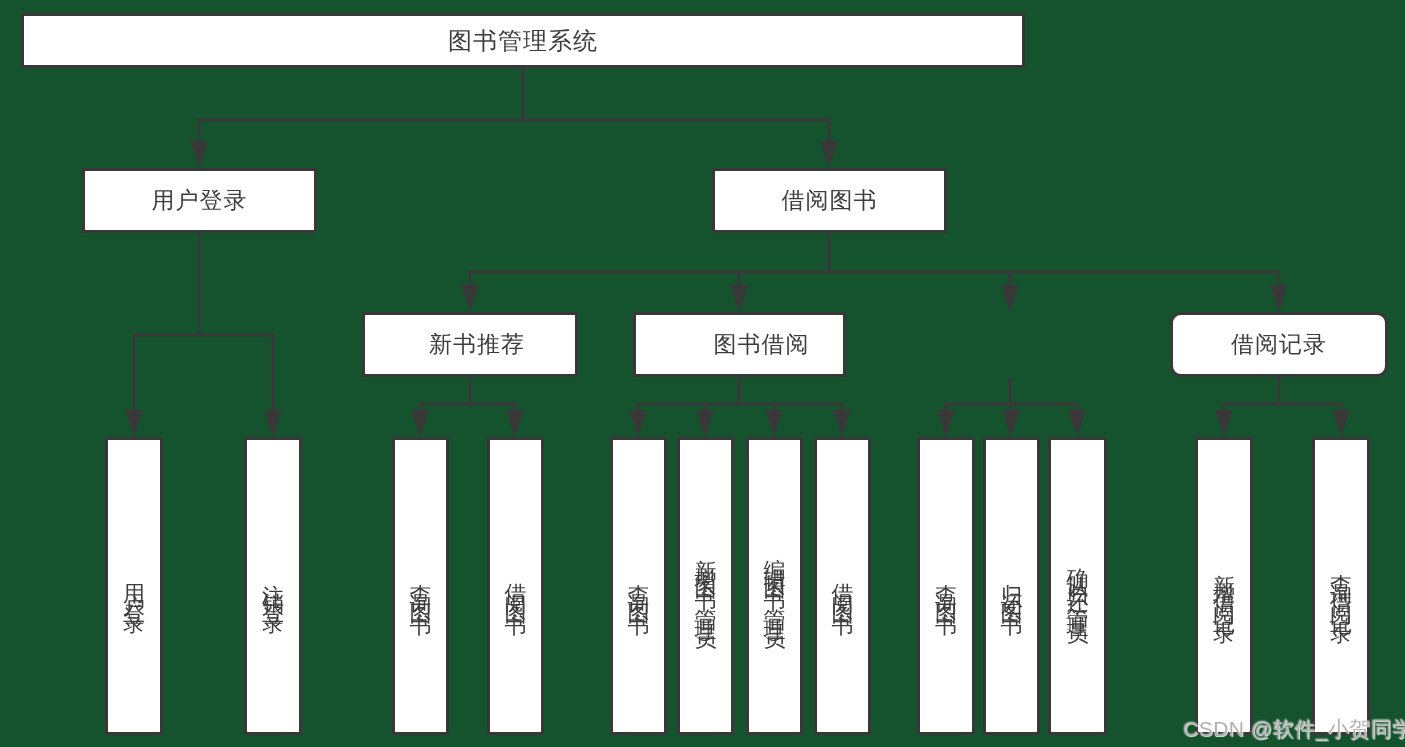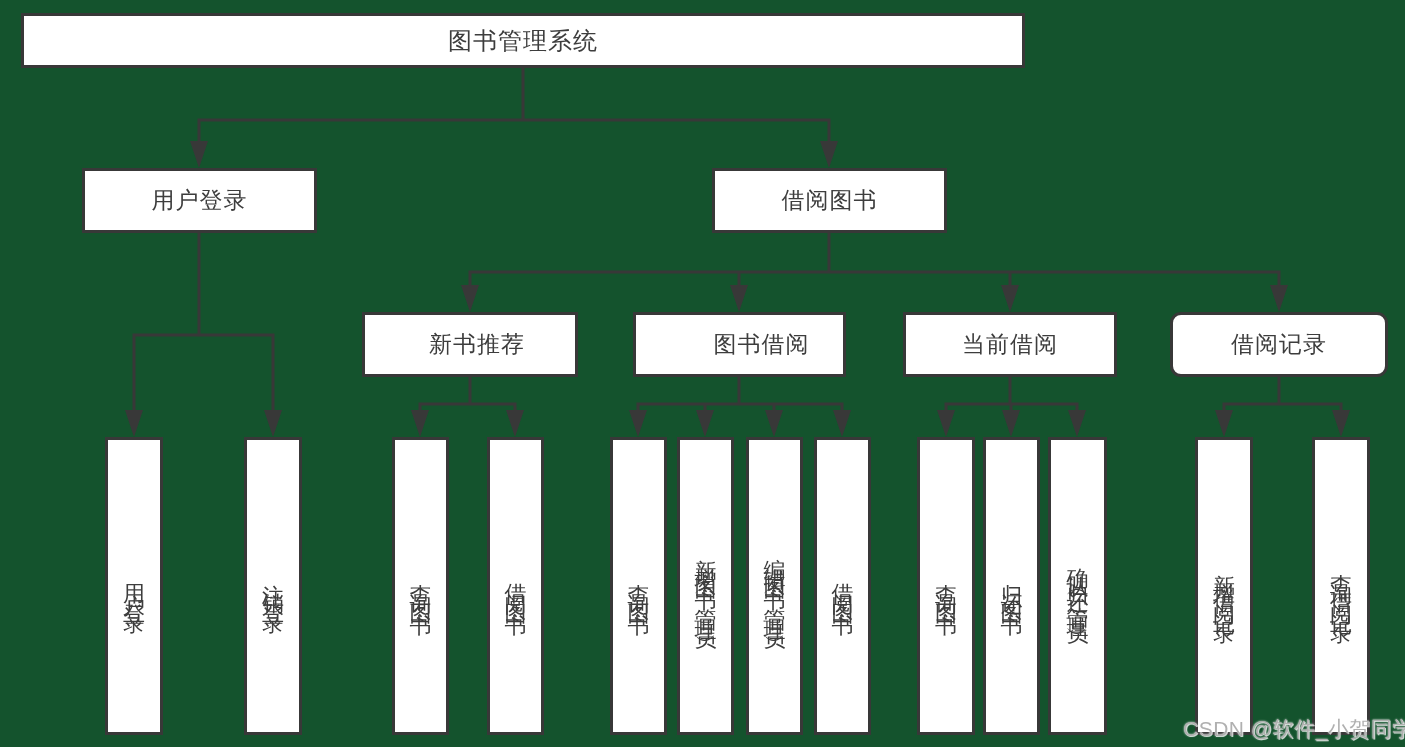--- a/index.html
+++ b/index.html
@@ -135,7 +135,6 @@
 
   <div class="node h" style="left:362px; top:312px; width:216px; height:65px;padding-left:14px;">新书推荐</div>
   <div class="node h" style="left:633px; top:312px; width:213px; height:65px;padding-left:44px;">图书借阅</div>
-  <div class="node h" style="left:903px; top:312px; width:214px; height:65px;">当前借阅</div>
   <div class="node h" style="left:1170px; top:312px; width:218px; height:65px;border-radius:11px;">借阅记录</div>
 
   <div class="node leaf" style="left:105px; width:58px;">

